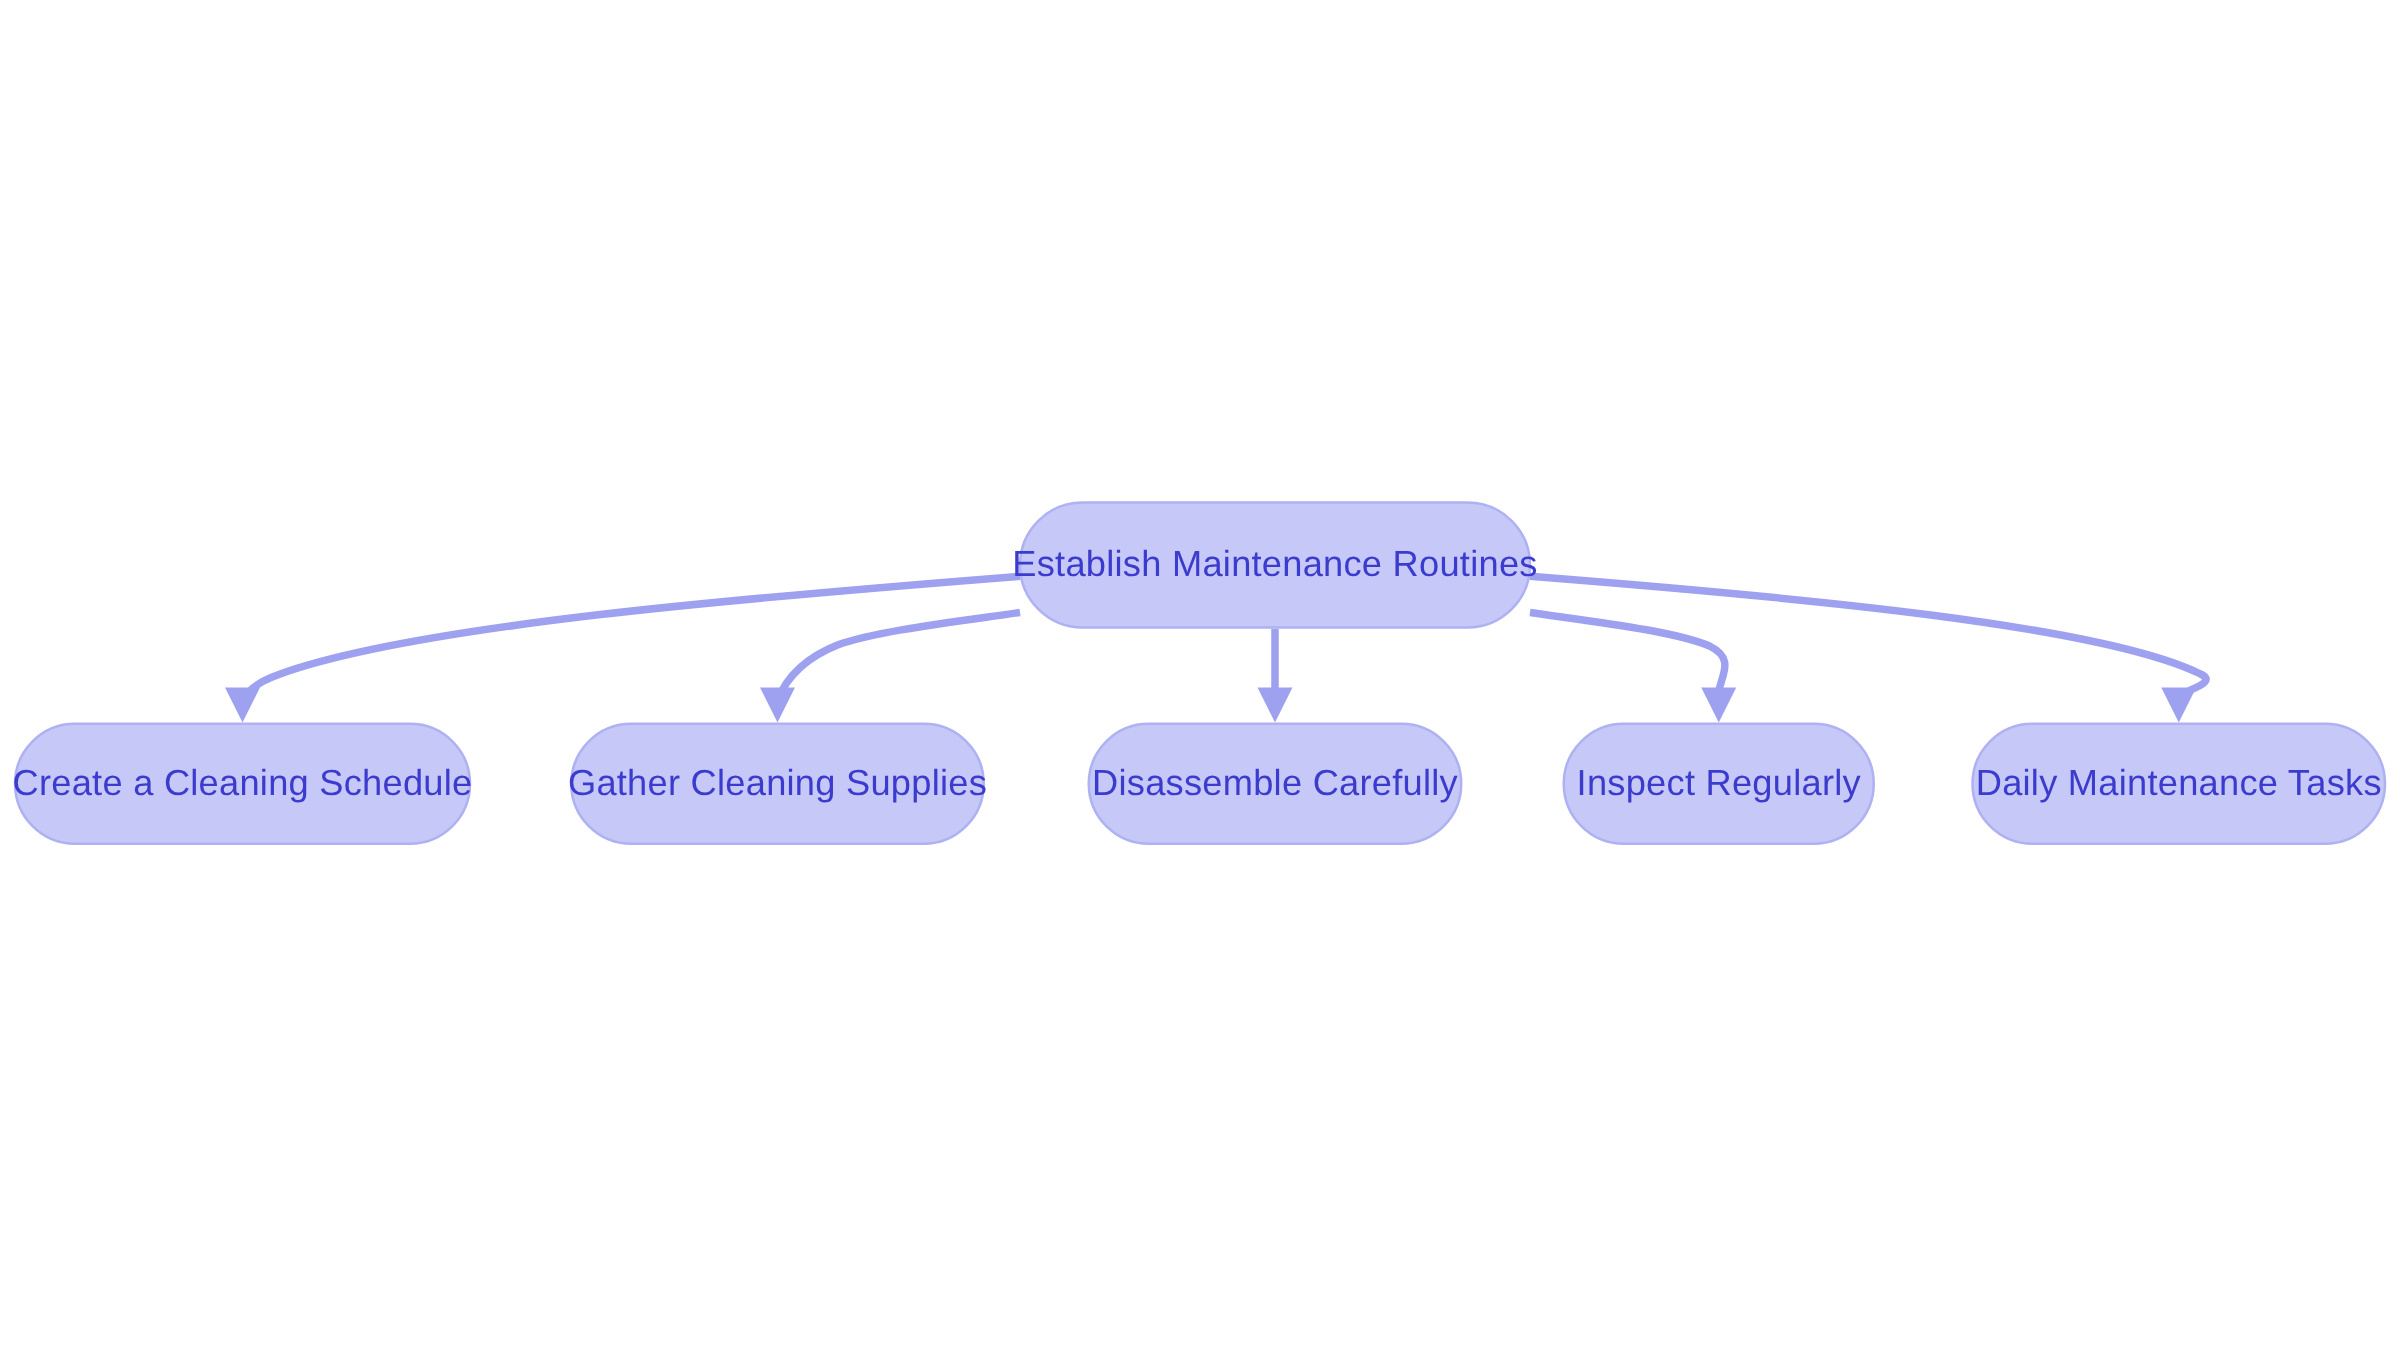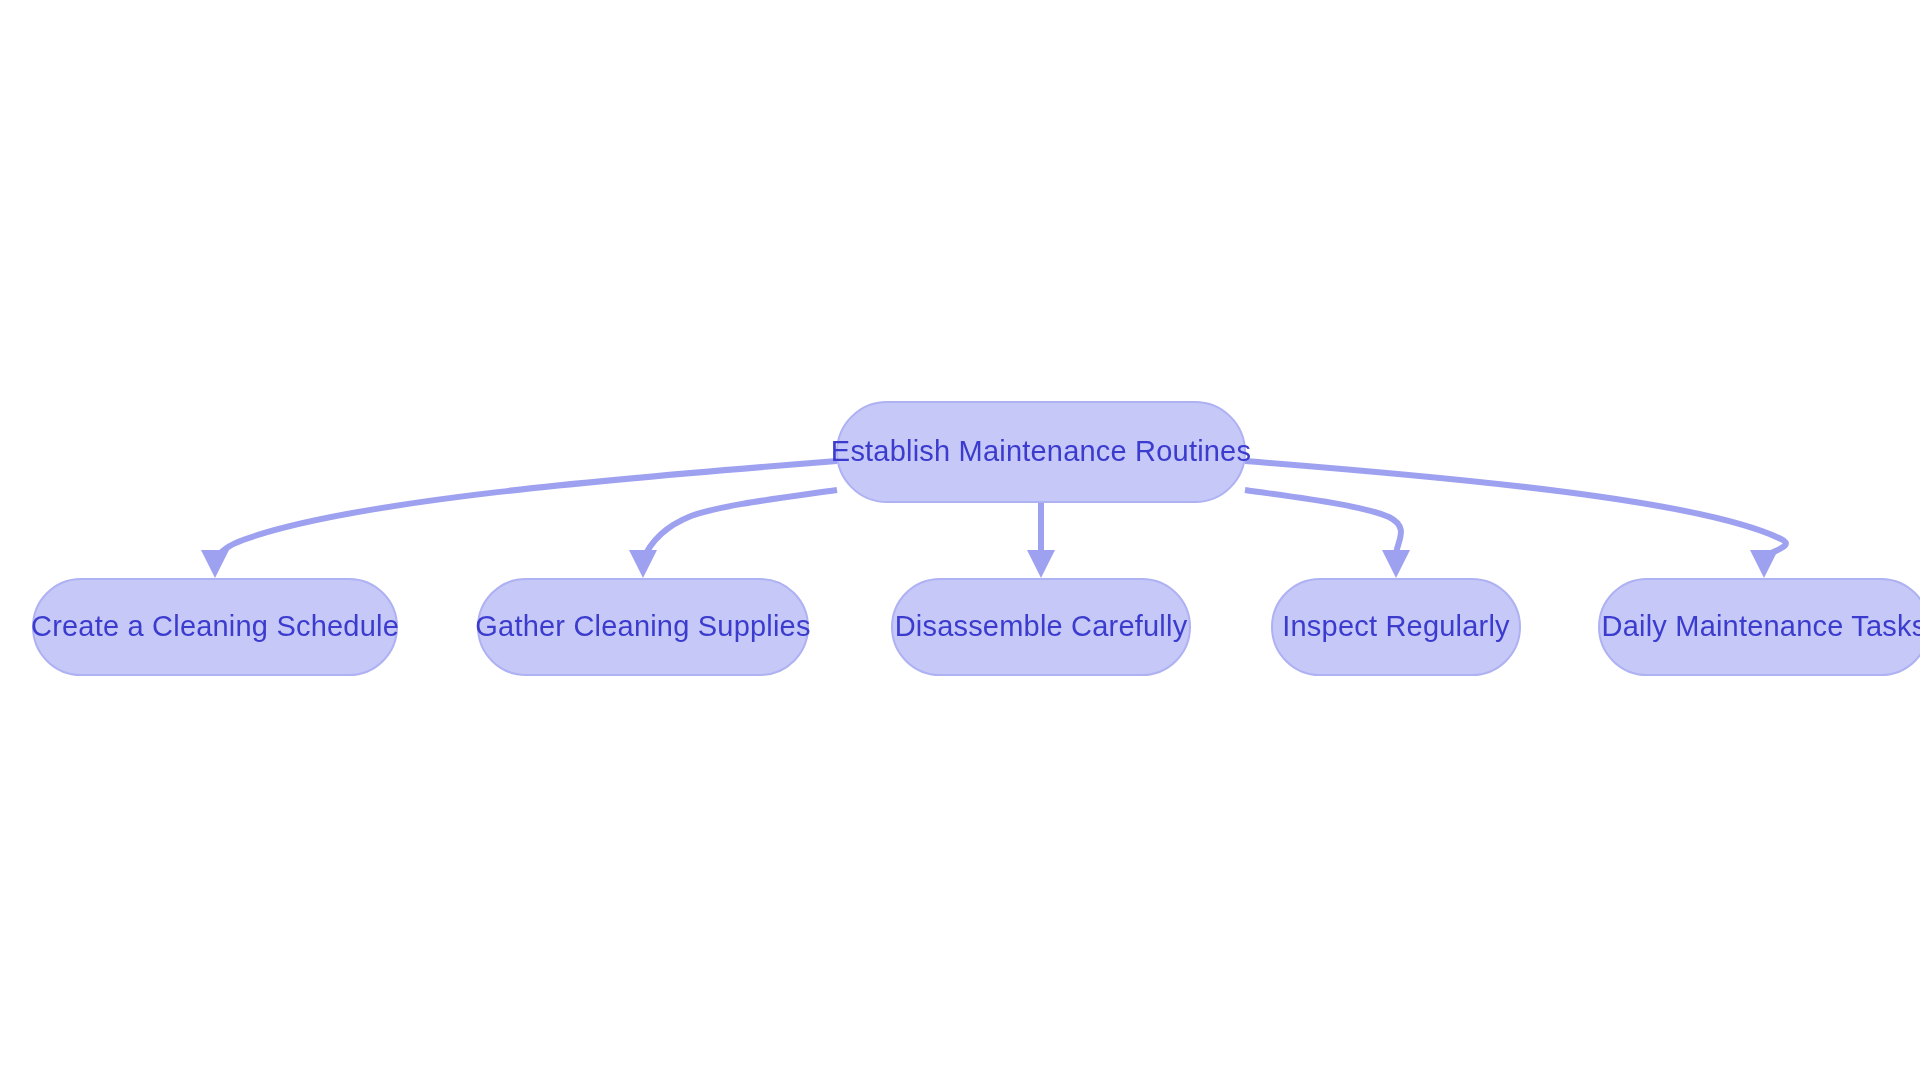--- a/index.html
+++ b/index.html
@@ -19,7 +19,6 @@
     inset: 0;
     width: 1754px;
     height: 1083px;
-    margin-left: 21px;
   }
   .flow-svg {
     position: absolute;

